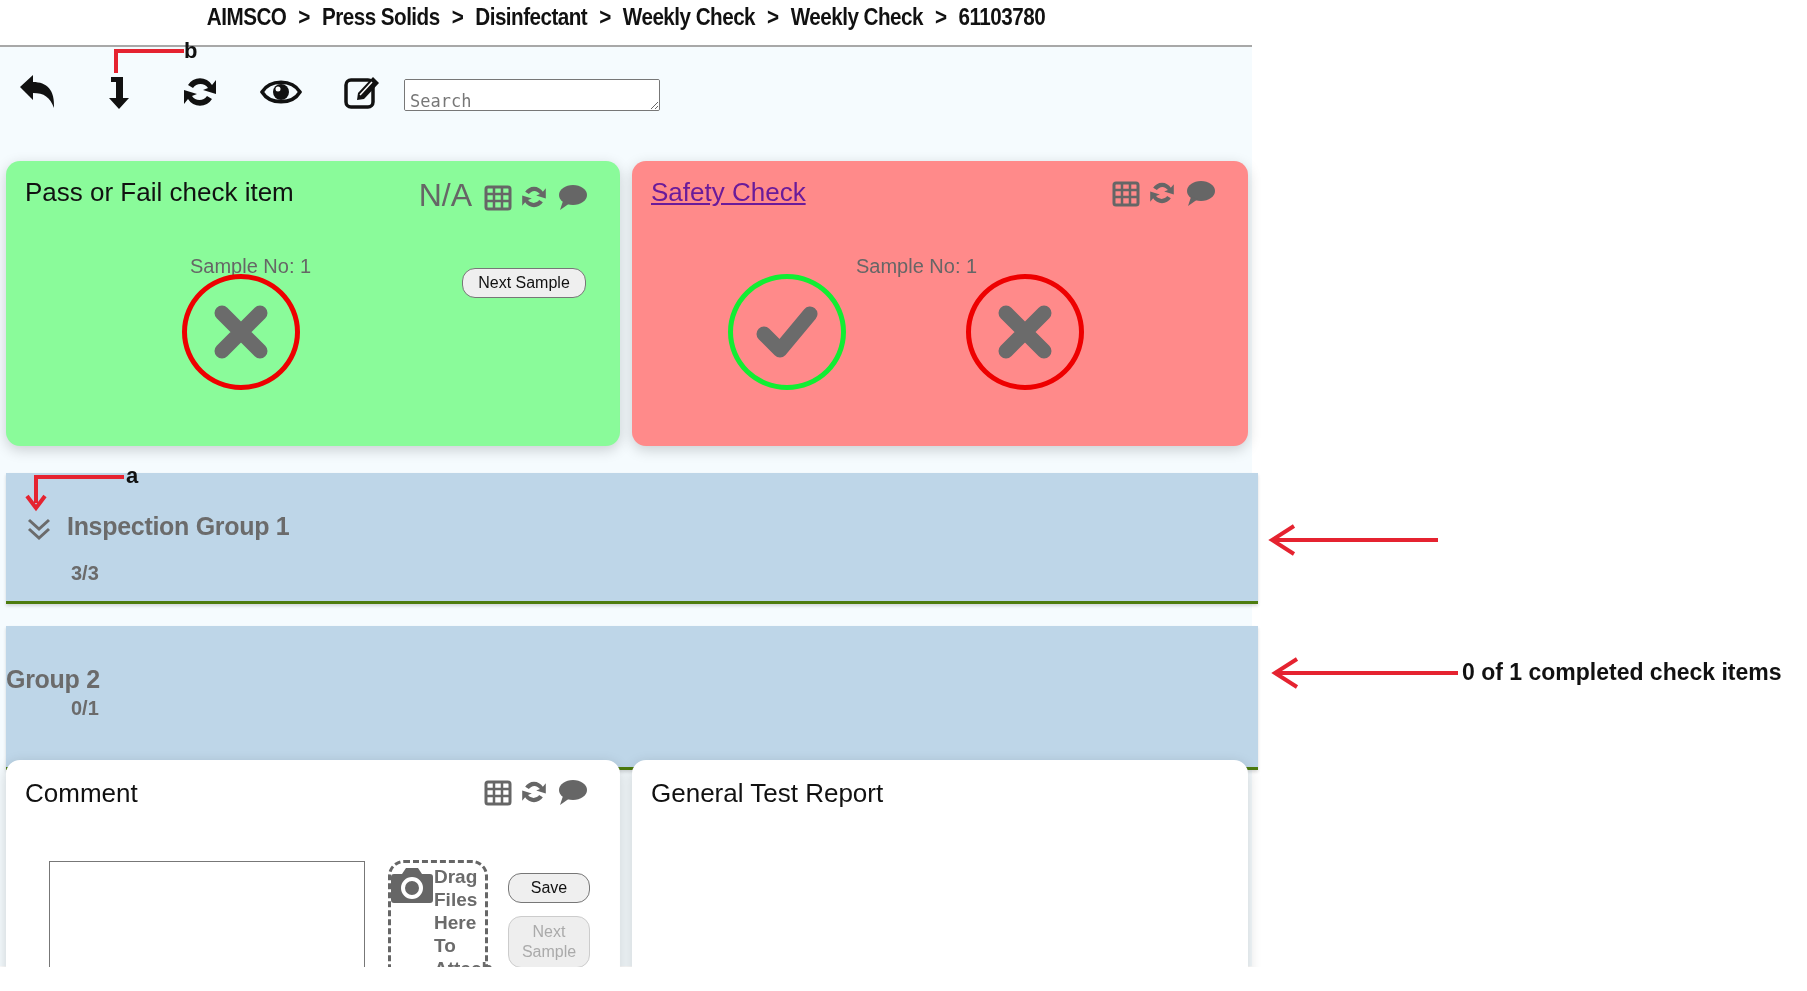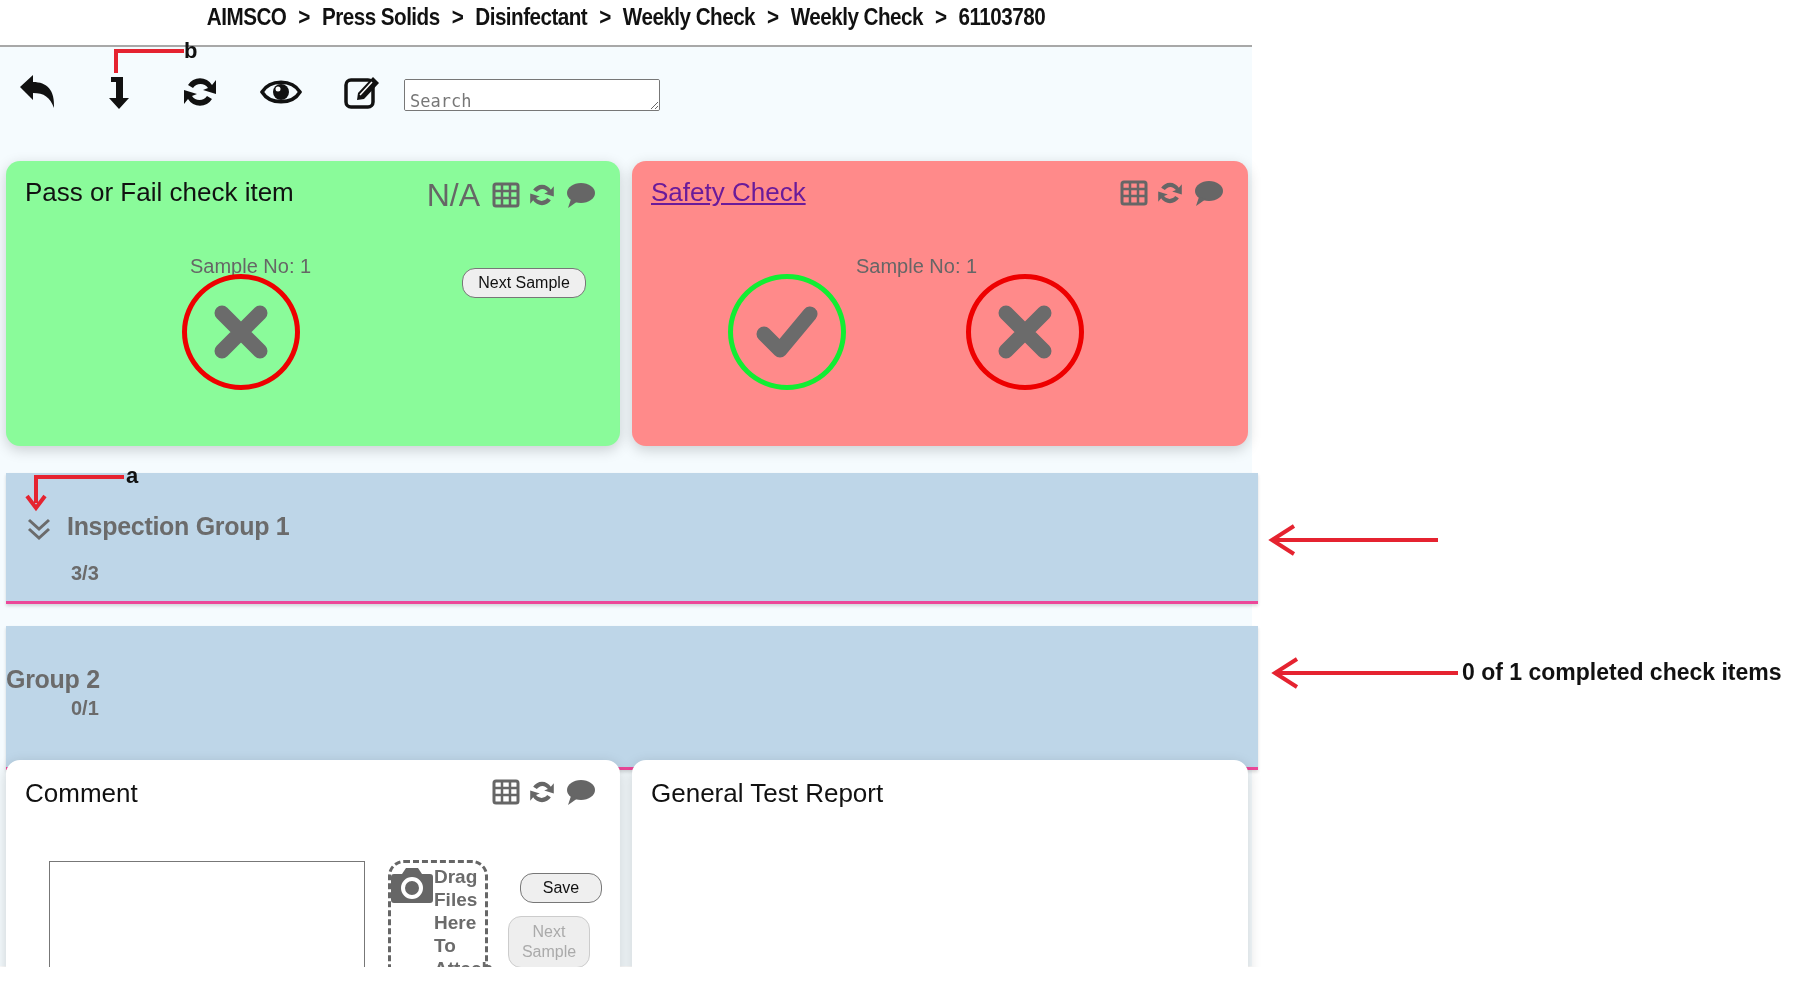--- a/index.html
+++ b/index.html
@@ -31,7 +31,7 @@
   .card { position: absolute; border-radius: 14px; box-shadow: 0 4px 14px rgba(0,0,0,0.18); }
   .card-title { position: absolute; left: 19px; top: 16px; font-family: "Liberation Sans", sans-serif;
     font-size: 26px; color: #111; }
-  .card-icons { position: absolute; right: 24px; top: 18px; display: flex; align-items: center; gap: 8px; }
+  .card-icons { position: absolute; right: 32px; top: 18px; display: flex; align-items: flex-end; gap: 8px; }
   .na-label { font-size: 32px; color: #666; margin-right: 4px; line-height: 1; }
   .ic { display: inline-flex; cursor: pointer; }
   .sample-label { position: absolute; font-size: 20px; color: #666; }

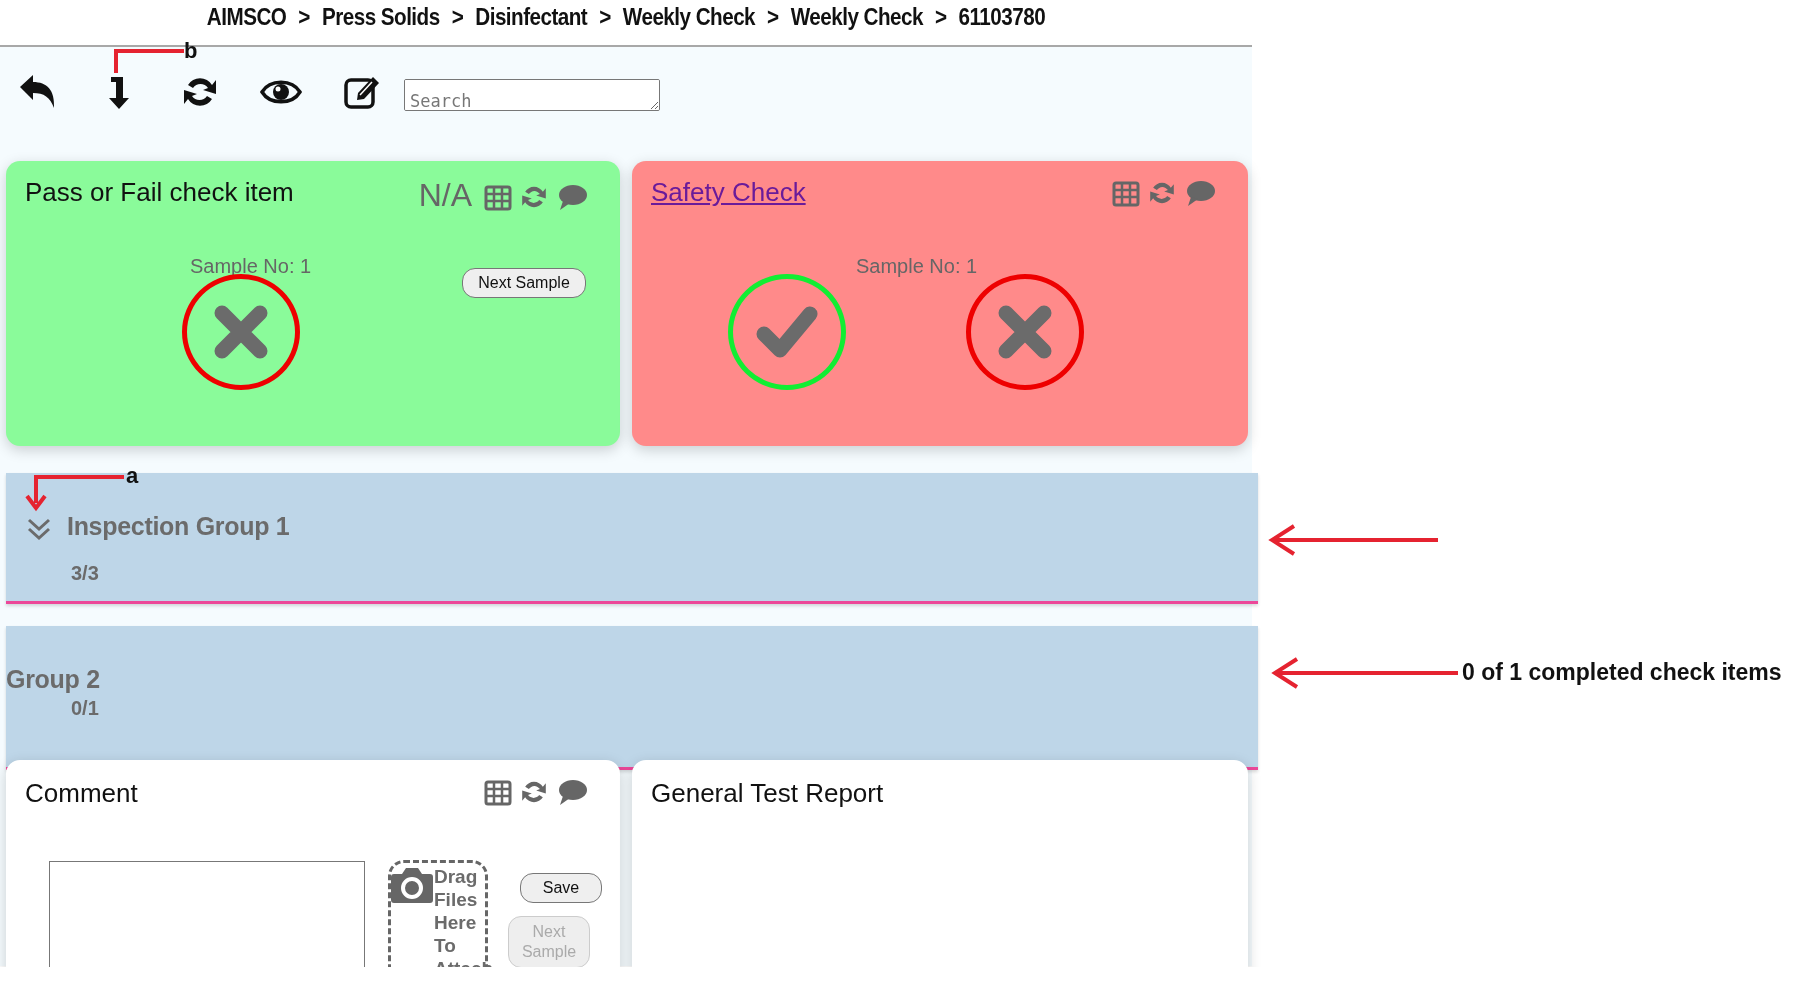--- a/index.html
+++ b/index.html
@@ -47,7 +47,7 @@
 
   
   .group { position: absolute; left: 6px; width: 1252px; background: #bed6e8;
-    border-bottom: 3px solid #ec4899; box-shadow: 0 2px 3px rgba(0,0,0,0.15); }
+    border-bottom: 3px solid #4d7c0f; box-shadow: 0 2px 3px rgba(0,0,0,0.15); }
   .group-title { position: absolute; font-weight: bold; font-size: 25px; color: #6b6b6b; letter-spacing: -0.3px; }
   .group-count { position: absolute; font-weight: bold; font-size: 20px; color: #6b6b6b; }
 

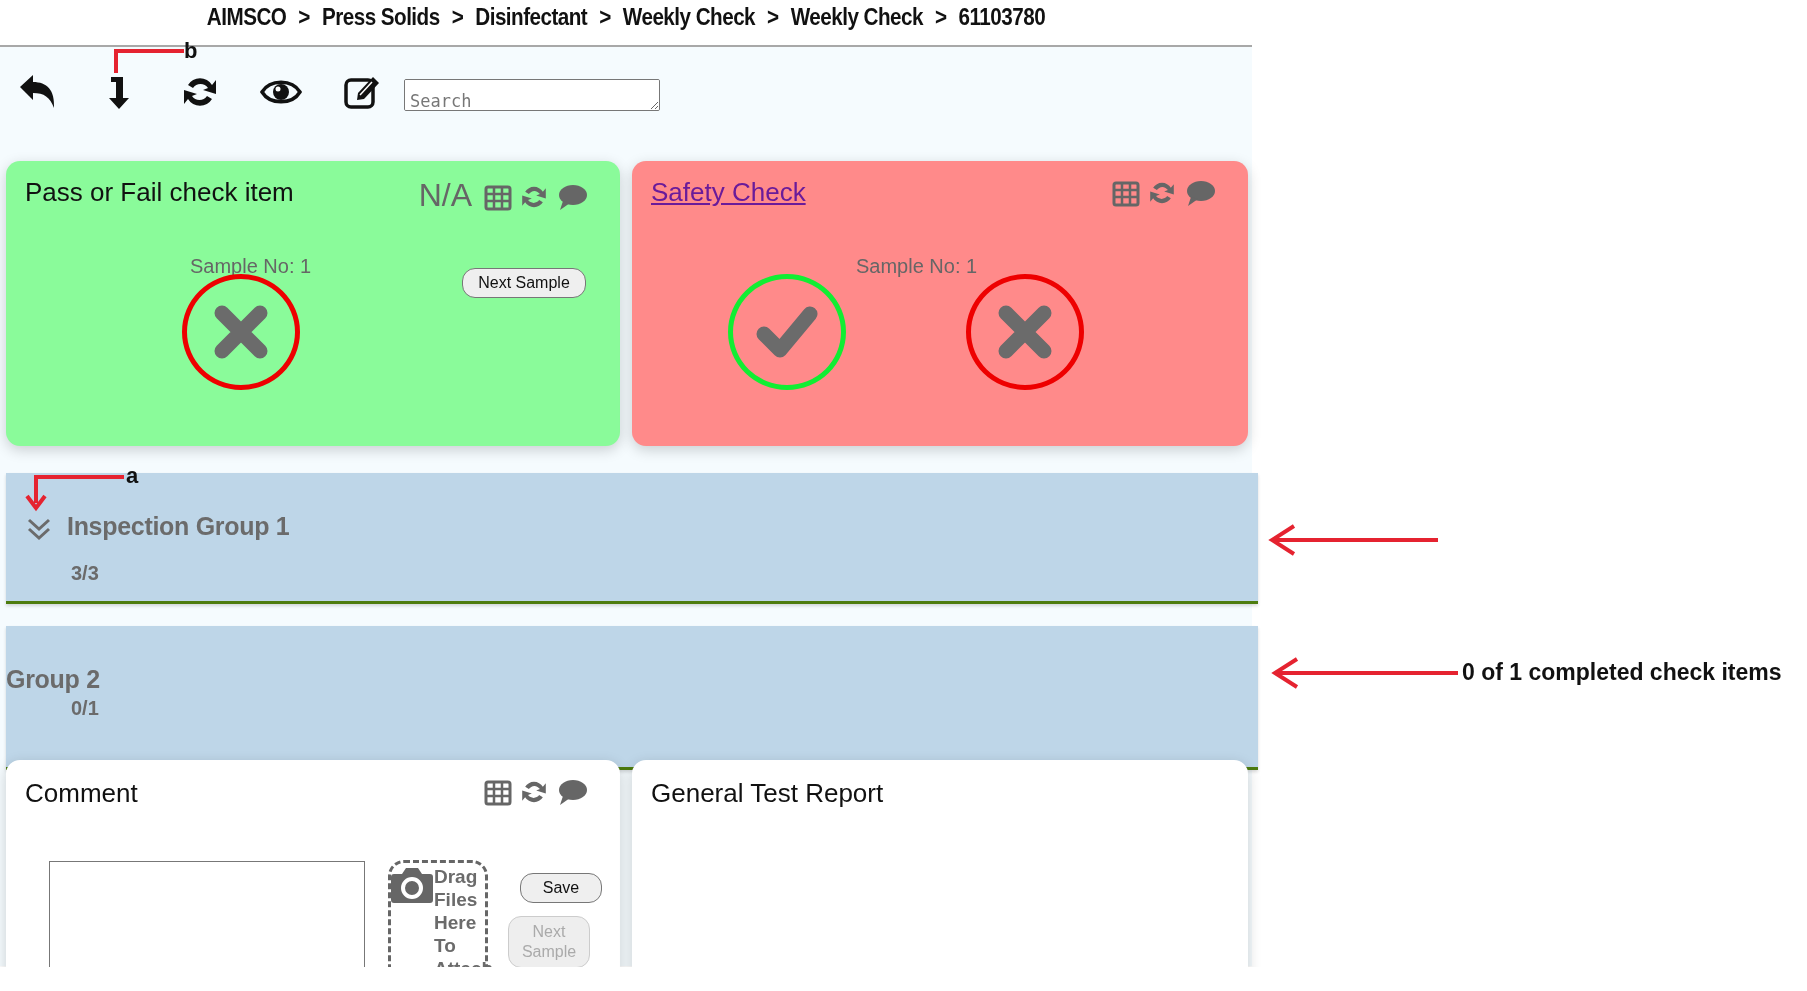--- a/index.html
+++ b/index.html
@@ -241,7 +241,7 @@
       </svg>
       <div class="dropzone-text">Drag Files Here To Attach</div>
     </div>
-    <div class="std-btn" style="left:502px; top:113px; width:82px; height:30px;margin-left:12px;">Save</div>
+    <div class="std-btn" style="left:502px; top:113px; width:82px; height:30px;">Save</div>
     <div class="std-btn disabled" style="left:502px; top:156px; width:82px; height:52px; line-height:20px;">Next Sample</div>
   </div>
 

